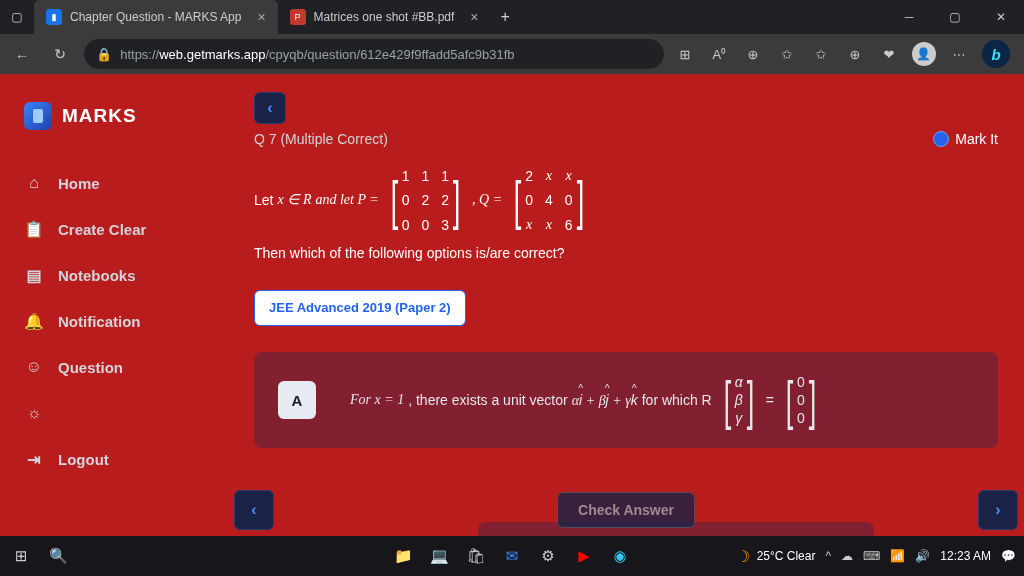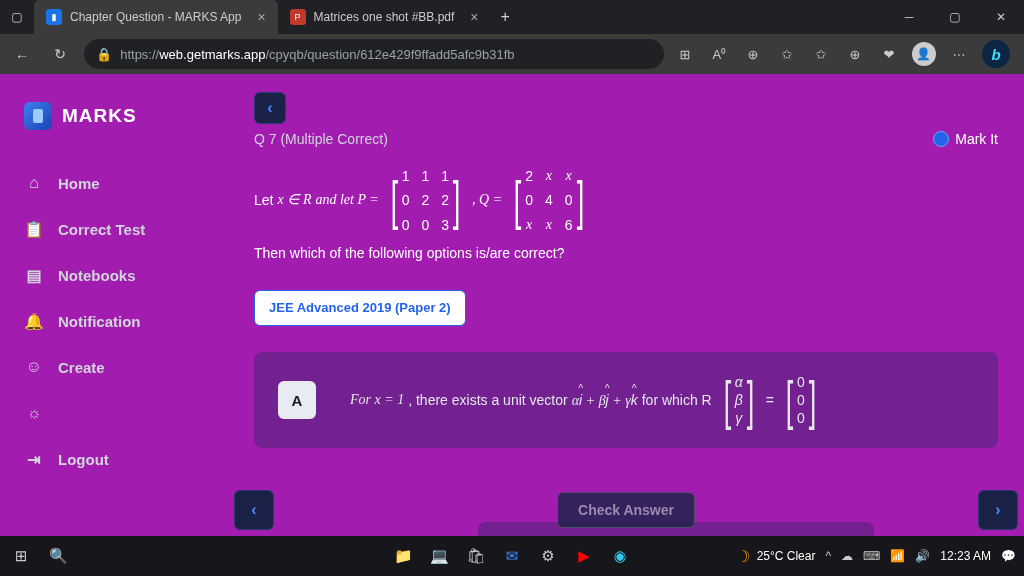--- a/index.html
+++ b/index.html
@@ -22,7 +22,7 @@
 .addr-ico{width:22px;height:22px;display:flex;align-items:center;justify-content:center;color:#ccc;font-size:13px}
 .avatar{width:24px;height:24px;border-radius:50%;background:#ccc;display:flex;align-items:center;justify-content:center;color:#555;font-size:12px}
 .bing{width:28px;height:28px;border-radius:50%;background:#0b2545;display:flex;align-items:center;justify-content:center;color:#3ae0ff;font-weight:bold;font-size:15px;font-style:italic}
-.app{display:flex;height:462px;background:#a21caf}
+.app{display:flex;height:462px;background:#b91c1c}
 .sidebar{width:228px;padding:28px 0 0 24px;color:#e5e7eb}
 .brand{display:flex;align-items:center;gap:10px;margin-bottom:30px}
 .brand-ico{width:28px;height:28px;border-radius:6px;background:linear-gradient(135deg,#3b82f6,#1e40af);display:flex;align-items:center;justify-content:center}

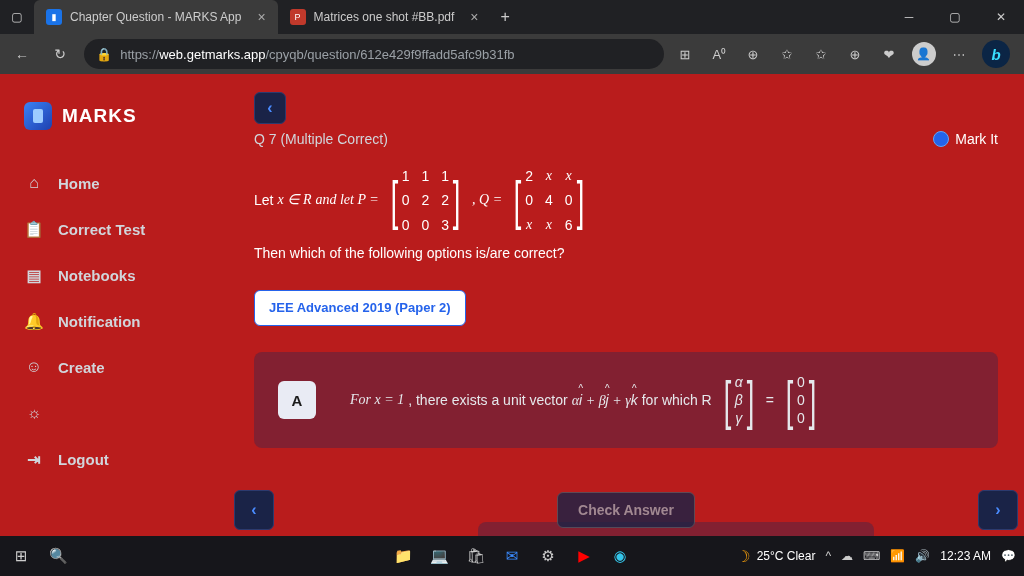--- a/index.html
+++ b/index.html
@@ -117,7 +117,7 @@
       </div>
     <div class="nav-item">
         <span class="nav-ico">📋</span>
-        <span>Correct Test</span>
+        <span>Create Clear</span>
       </div>
     <div class="nav-item">
         <span class="nav-ico">▤</span>

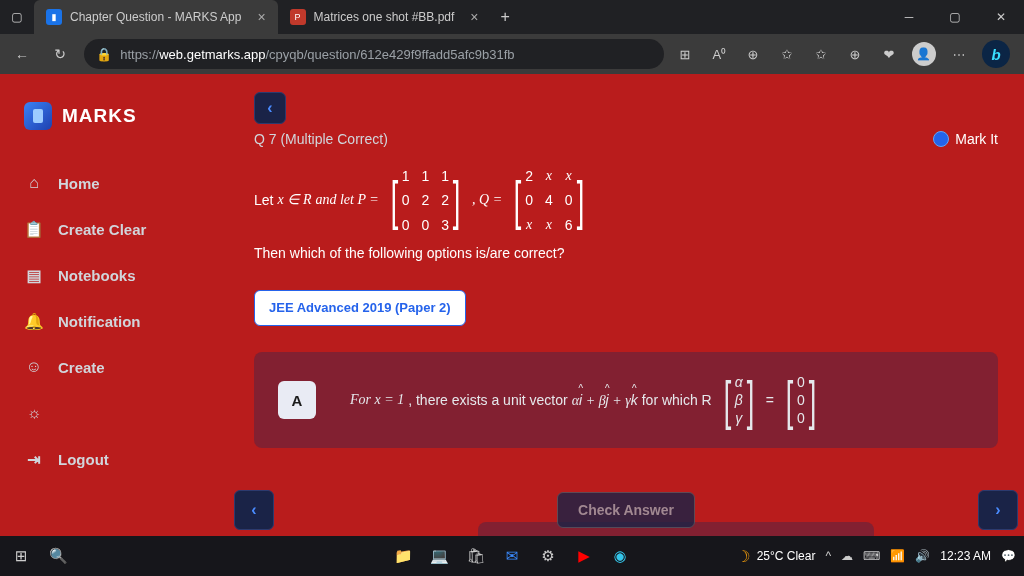--- a/index.html
+++ b/index.html
@@ -129,7 +129,7 @@
       </div>
     <div class="nav-item">
         <span class="nav-ico">☺</span>
-        <span>Create</span>
+        <span>Question</span>
       </div>
     <div class="nav-item">
         <span class="nav-ico">☼</span>

